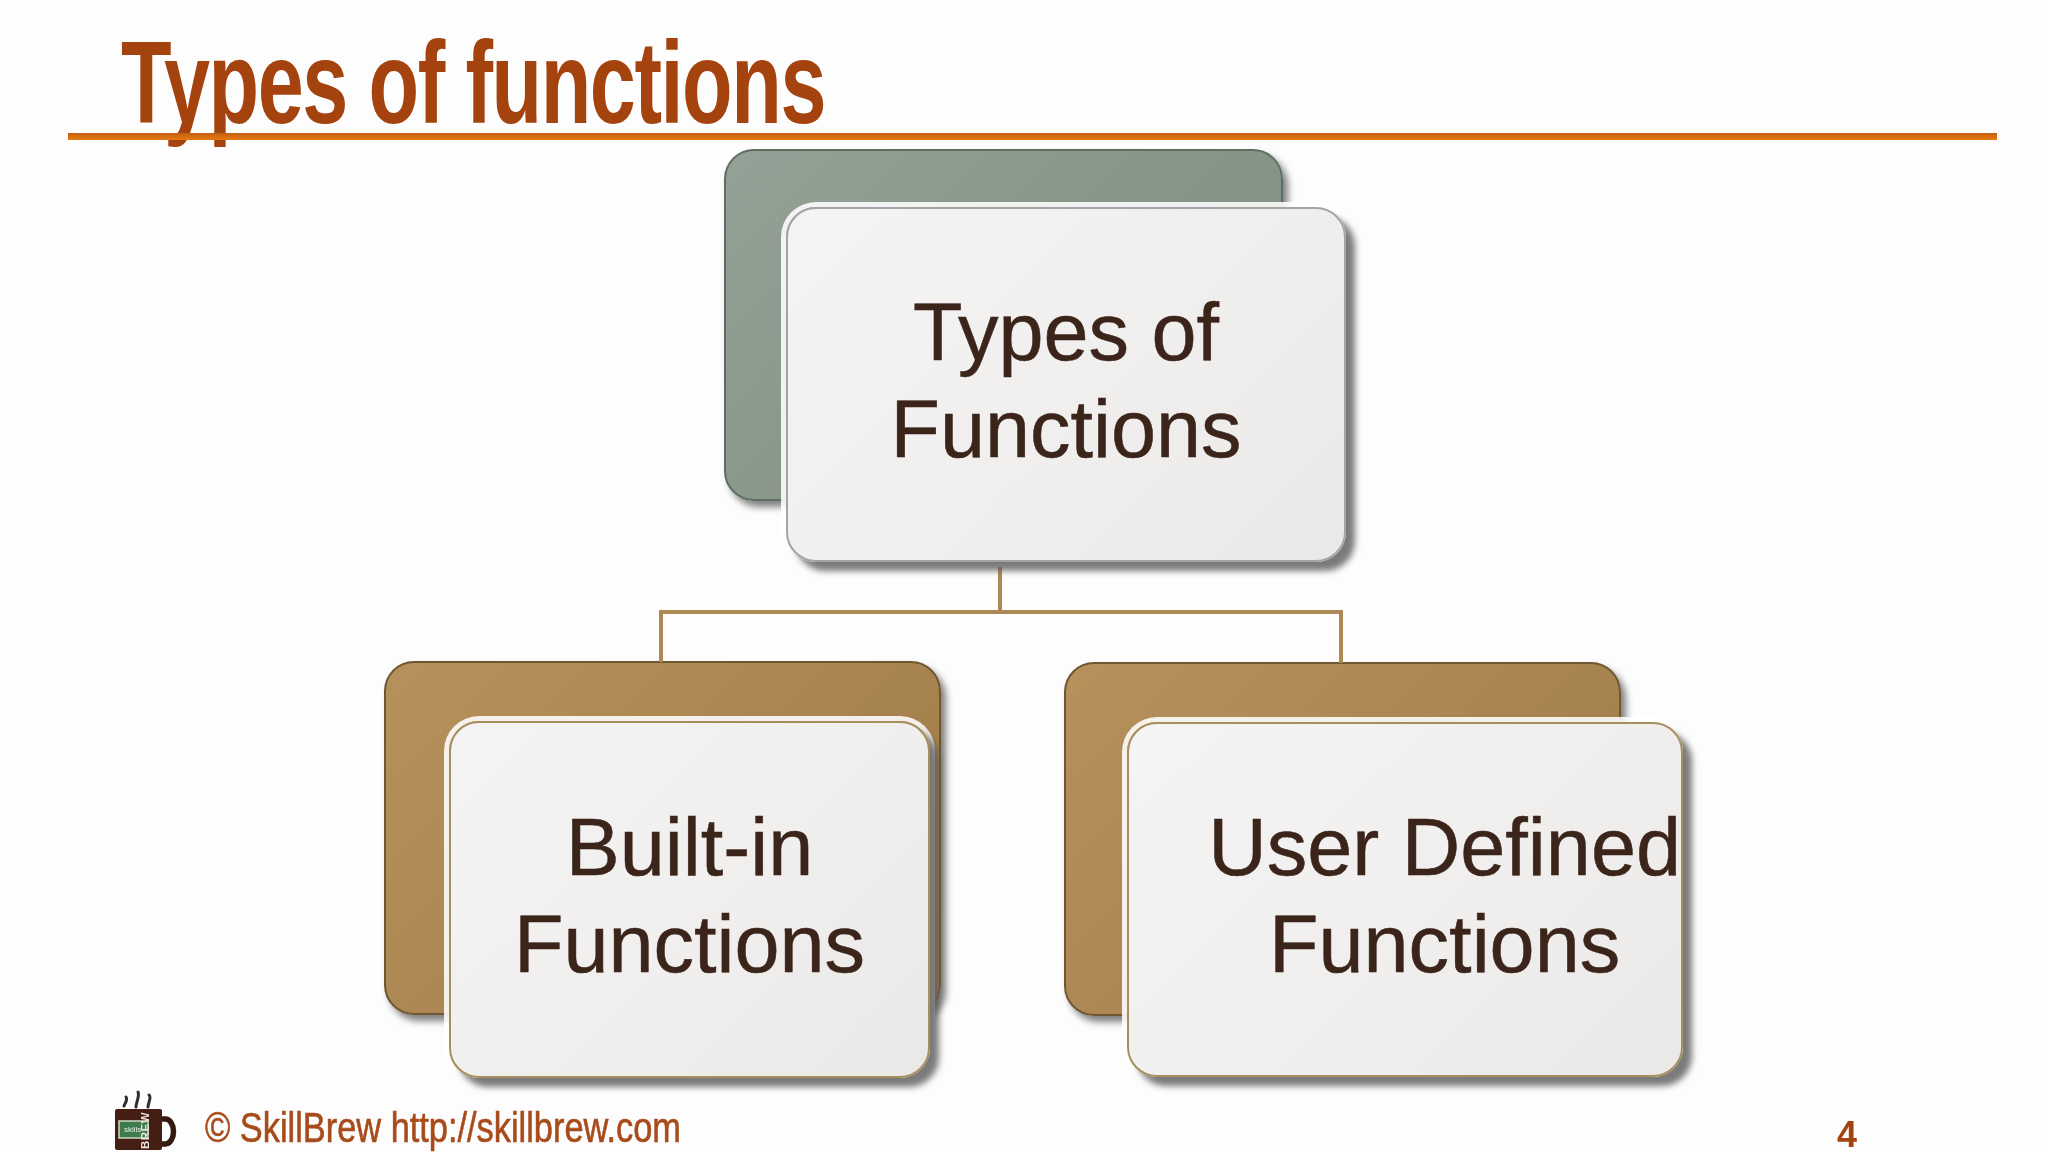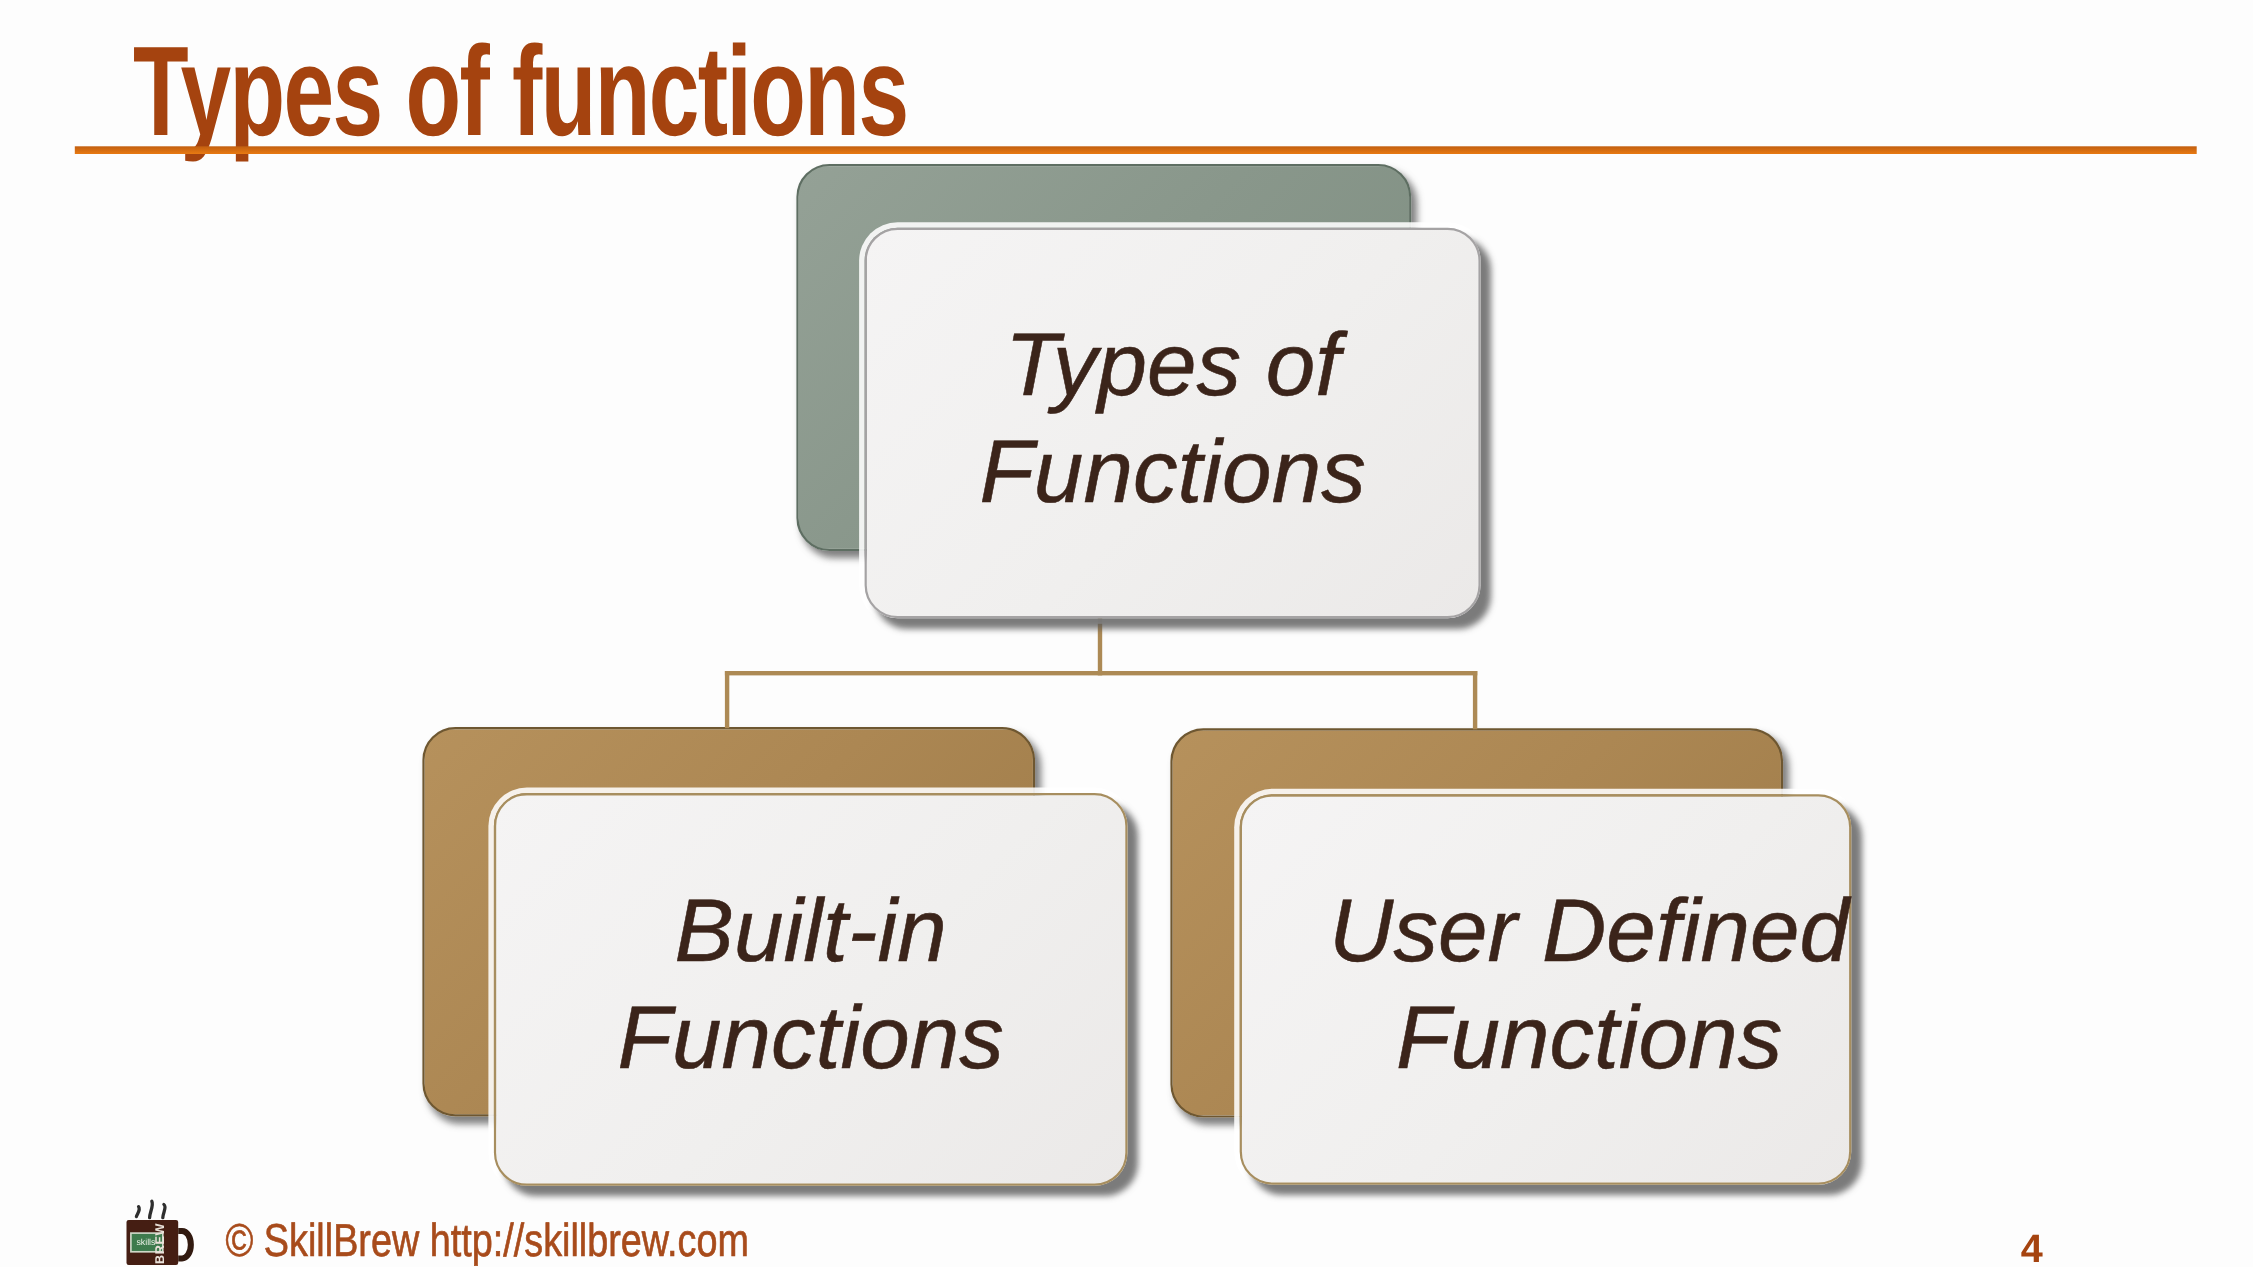--- a/index.html
+++ b/index.html
@@ -9,7 +9,7 @@
        color:#A5430F;letter-spacing:-2px;white-space:nowrap;font-weight:bold;transform:scaleX(0.7136);transform-origin:0 0;}
 .rule{position:absolute;left:68px;top:133px;width:1929px;height:7px;
       background:linear-gradient(#c25f10,#e87a12);}
-.card{position:absolute;border-radius:30px;box-sizing:border-box;font-style:italic;}
+.card{position:absolute;border-radius:30px;box-sizing:border-box;}
 .back-green{left:724px;top:149px;width:559px;height:352px;
   background:linear-gradient(135deg,#94a196 0%,#89978b 45%,#7d8d80 100%);
   border:2px solid #5e6e62;

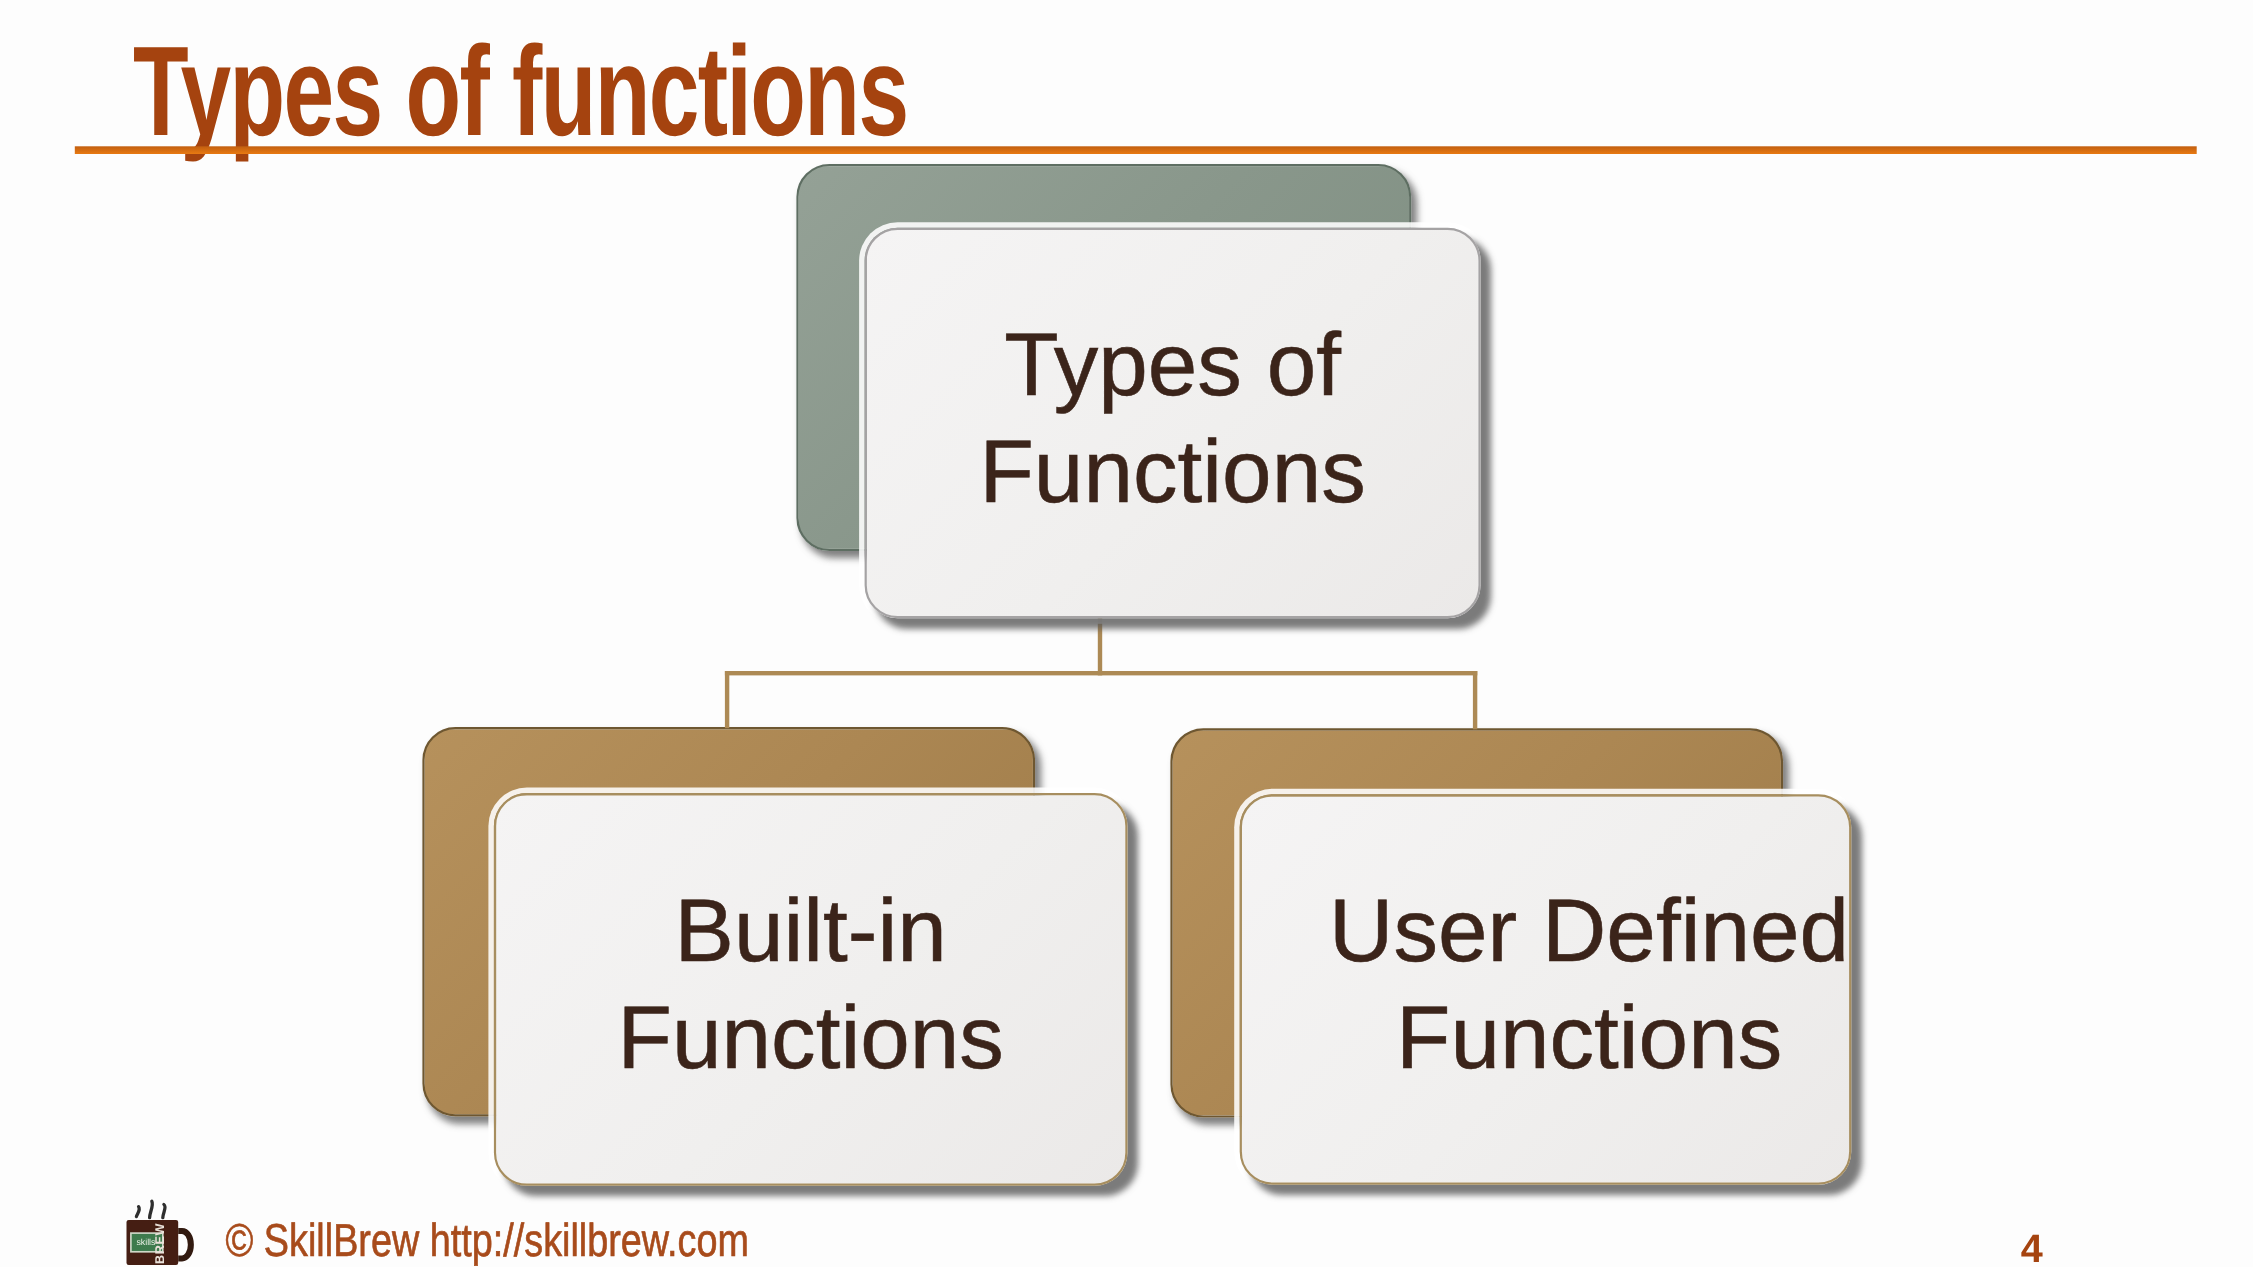--- a/index.html
+++ b/index.html
@@ -24,7 +24,7 @@
   color:#3b241a;font-size:81px;line-height:97px;-webkit-text-stroke:0.5px #3b241a;}
 #frontT{left:786px;top:207px;width:560px;height:355px;border:2px solid #a5a3a4;
   box-shadow:9px 9px 6px rgba(90,90,90,.8),0 0 0 5px rgba(255,255,255,.88);}
-#frontL{left:449px;top:721px;width:576px;height:357px;border:2px solid #a78e5f;
+#frontL{left:449px;top:721px;width:481px;height:357px;border:2px solid #a78e5f;
   box-shadow:9px 9px 6px rgba(90,90,90,.8),0 0 0 5px rgba(255,255,255,.88);}
 #frontR{left:1127px;top:722px;width:556px;height:355px;border:2px solid #a78e5f;
   box-shadow:9px 9px 6px rgba(90,90,90,.8),0 0 0 5px rgba(255,255,255,.88);justify-content:flex-end;}

